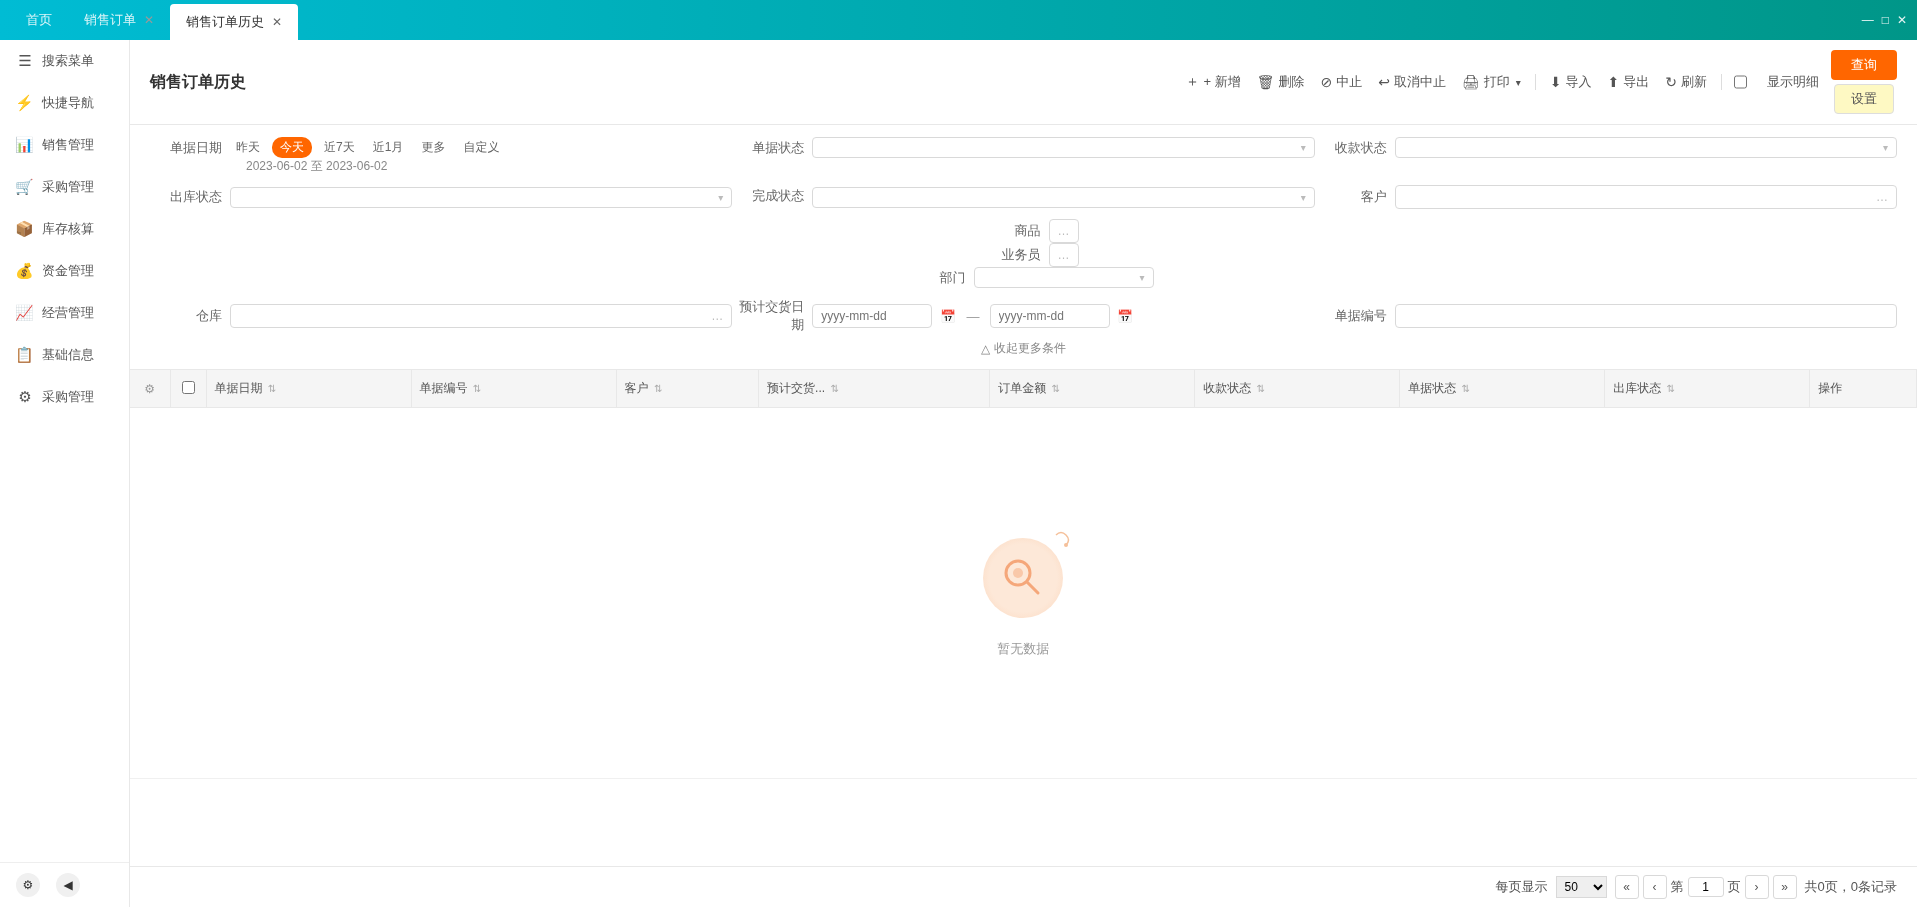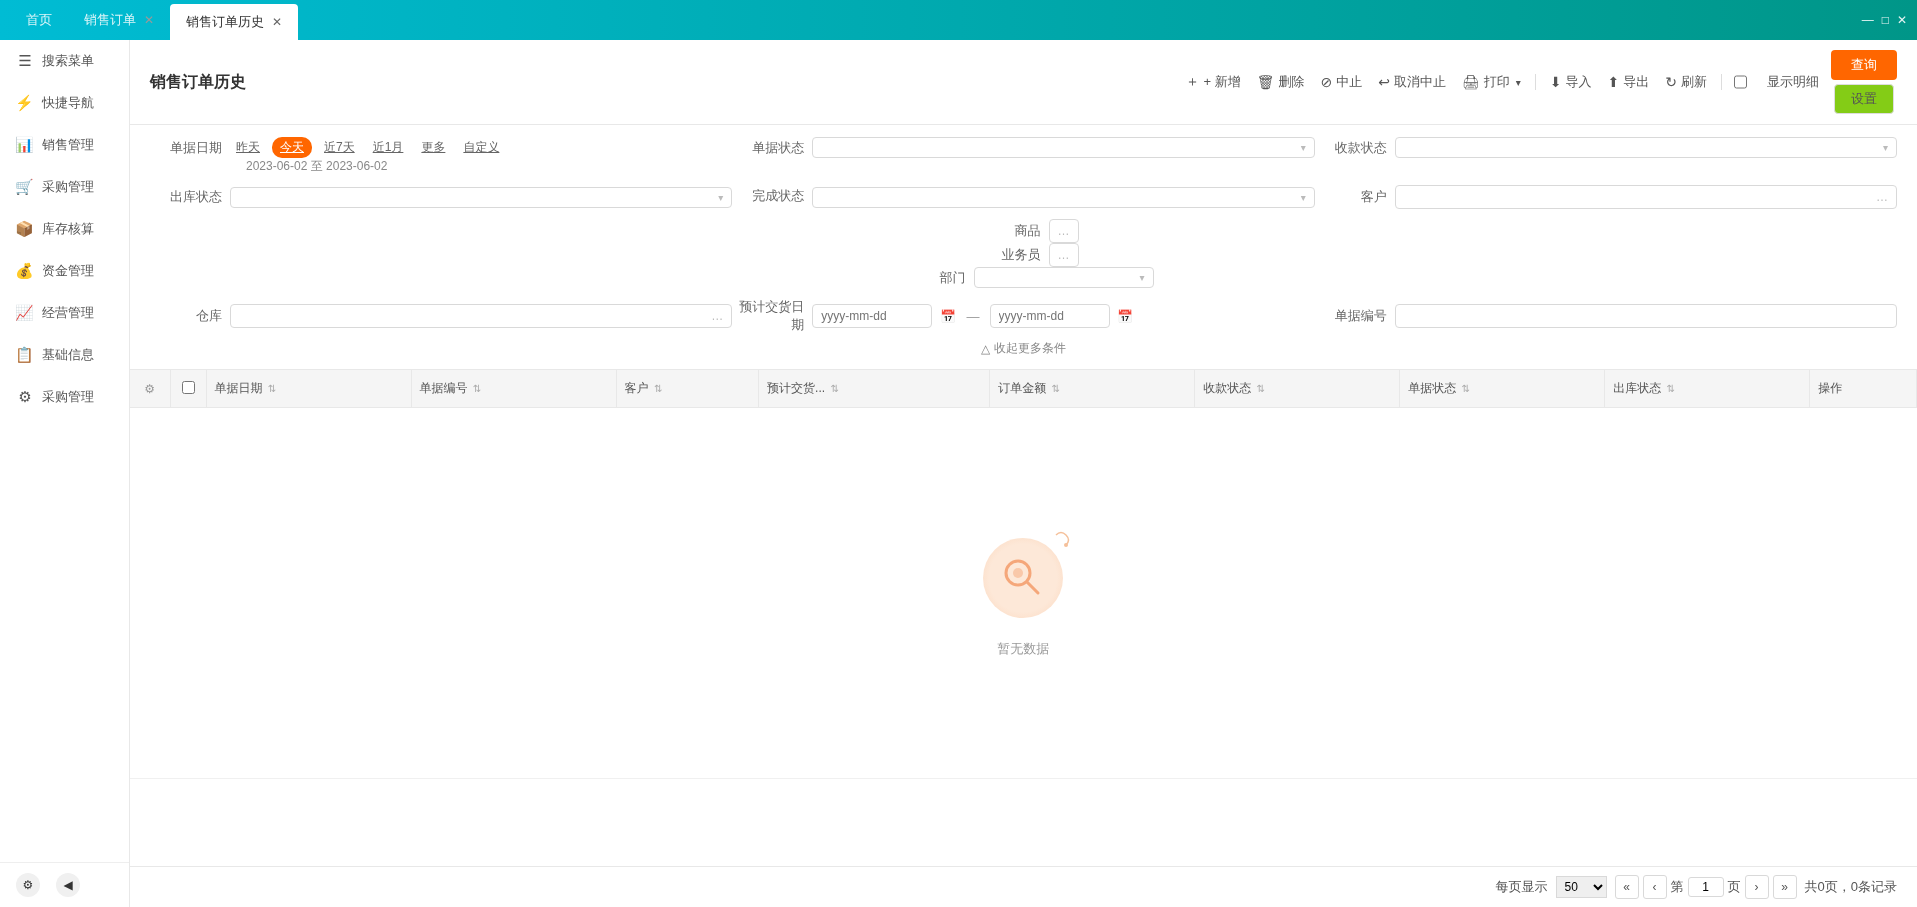--- a/index.html
+++ b/index.html
@@ -36,7 +36,7 @@
     .toolbar-btn .btn-icon { font-size: 14px; }
     .toolbar-divider { width: 1px; height: 16px; background: #ddd; }
     .btn-query { background: #ff6600; color: #fff; border: none; padding: 6px 20px; border-radius: 4px; cursor: pointer; font-size: 13px; }
-    .btn-setting { background: #84cc16; color: #555; border: 1px solid #ddd; padding: 5px 16px; border-radius: 4px; cursor: pointer; font-size: 13px; margin-top: 4px; }
+    .btn-setting { background: #fef9c3; color: #555; border: 1px solid #ddd; padding: 5px 16px; border-radius: 4px; cursor: pointer; font-size: 13px; margin-top: 4px; }
     .checkbox-label { display: flex; gap: 20px; font-size: 13px; color: #555; cursor: pointer; }
     .checkbox-label input { cursor: pointer; }
 

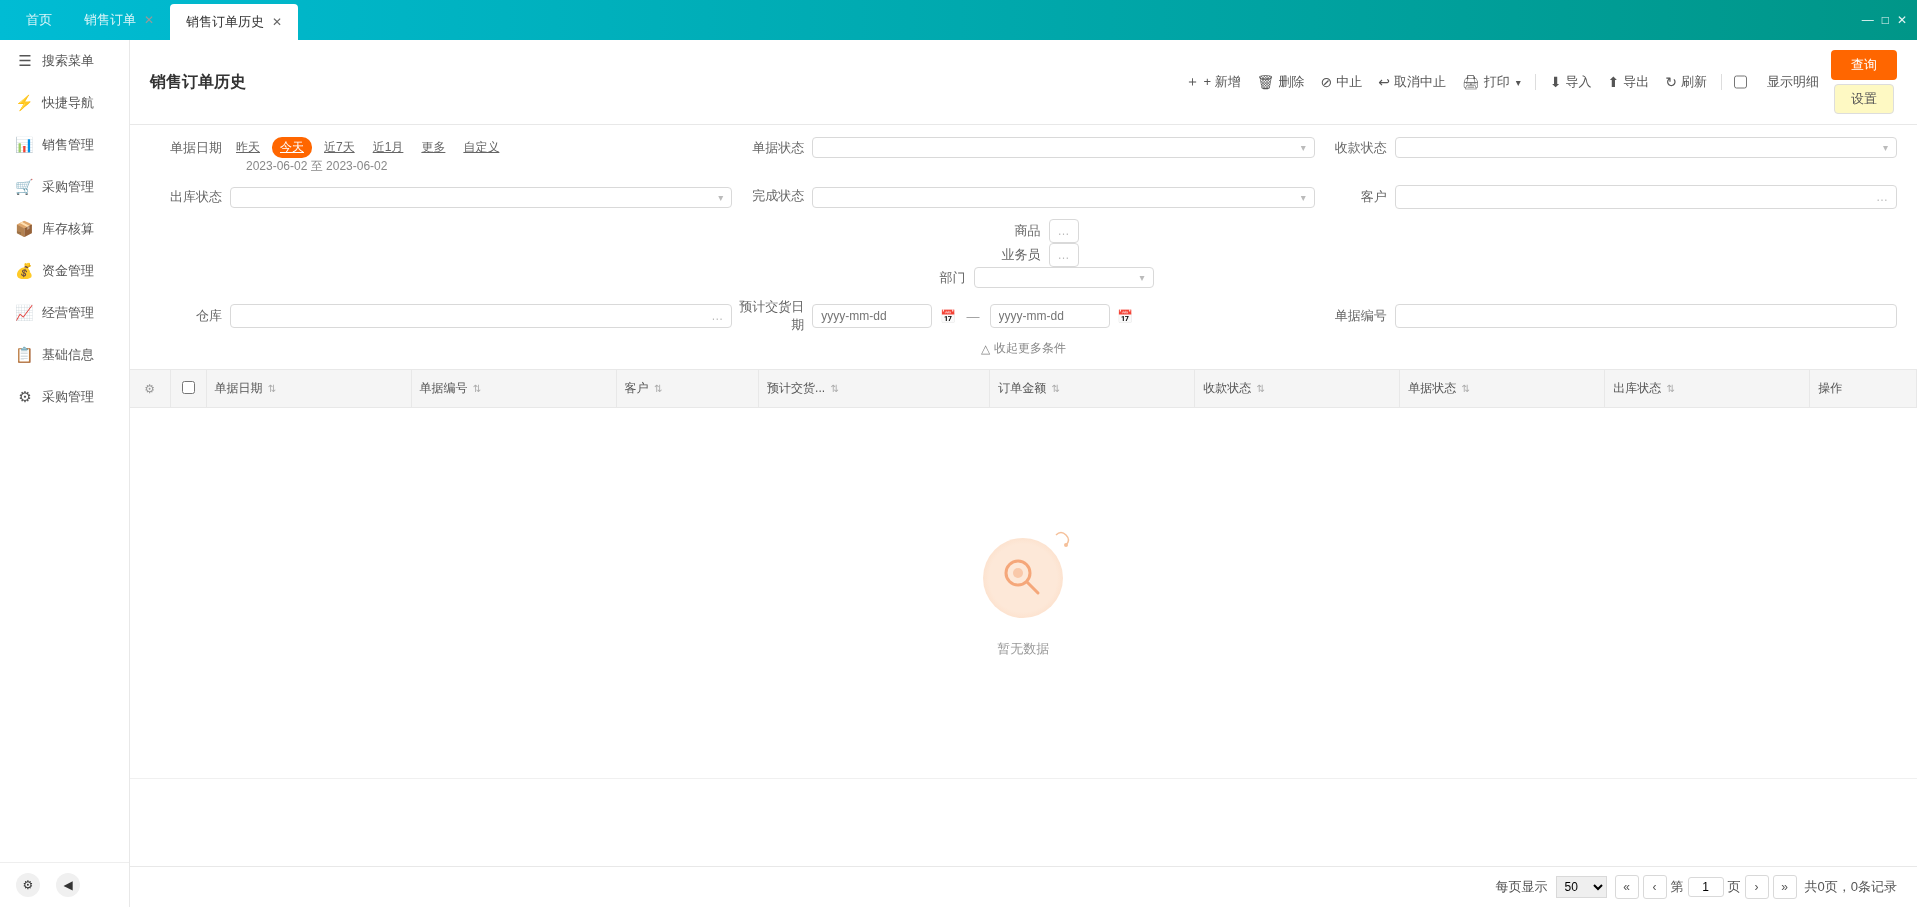--- a/index.html
+++ b/index.html
@@ -44,7 +44,7 @@
     .filter-area { background: #fff; padding: 12px 20px; border-bottom: 1px solid #e8e8e8; flex-shrink: 0; }
     .filter-label { color: #666; font-size: 13px; width: 80px; text-align: right; flex-shrink: 0; padding-right: 8px; }
     .date-btns { display: flex; align-items: center; gap: 6px; }
-    .date-btn { font-size: 12px; color: #666; cursor: pointer; padding: 2px 6px; border-radius: 3px; text-decoration: underline; }
+    .date-btn { font-size: 12px; color: #666; cursor: pointer; padding: 2px 6px; border-radius: 3px; }
     .date-btn.active { background: #ff6600; color: #fff; border-radius: 10px; padding: 2px 8px; }
     .date-range { font-size: 12px; color: #888; margin-left: 8px; }
     .filter-select { display: flex; align-items: center; border: 1px solid #d9d9d9; border-radius: 4px; padding: 4px 8px; min-width: 180px; cursor: pointer; background: #fff; }

